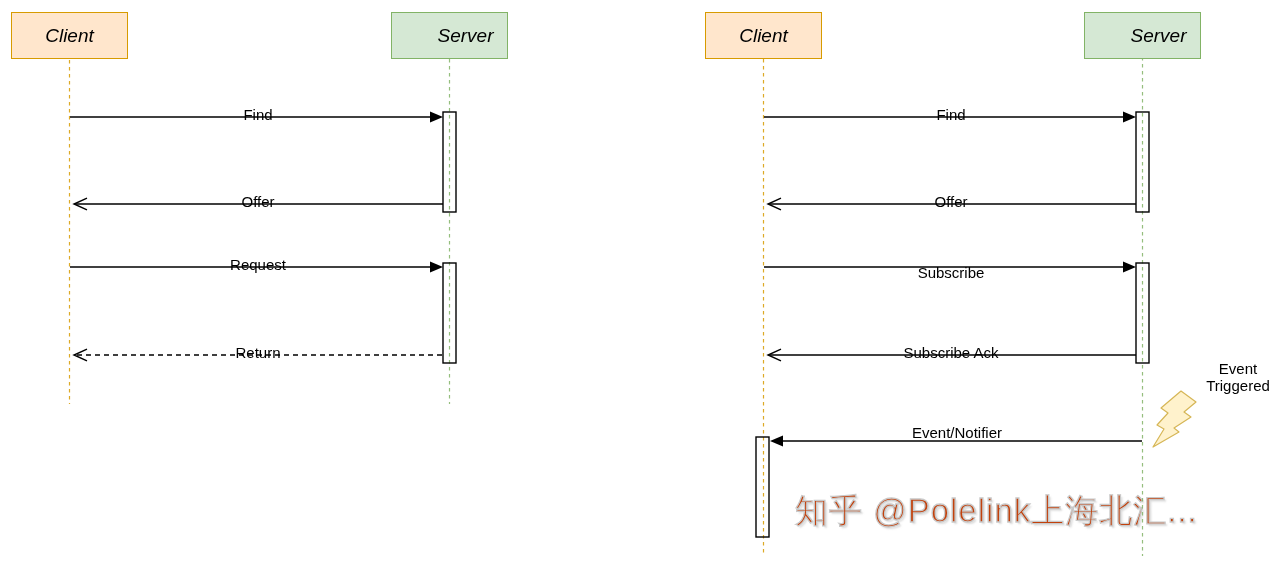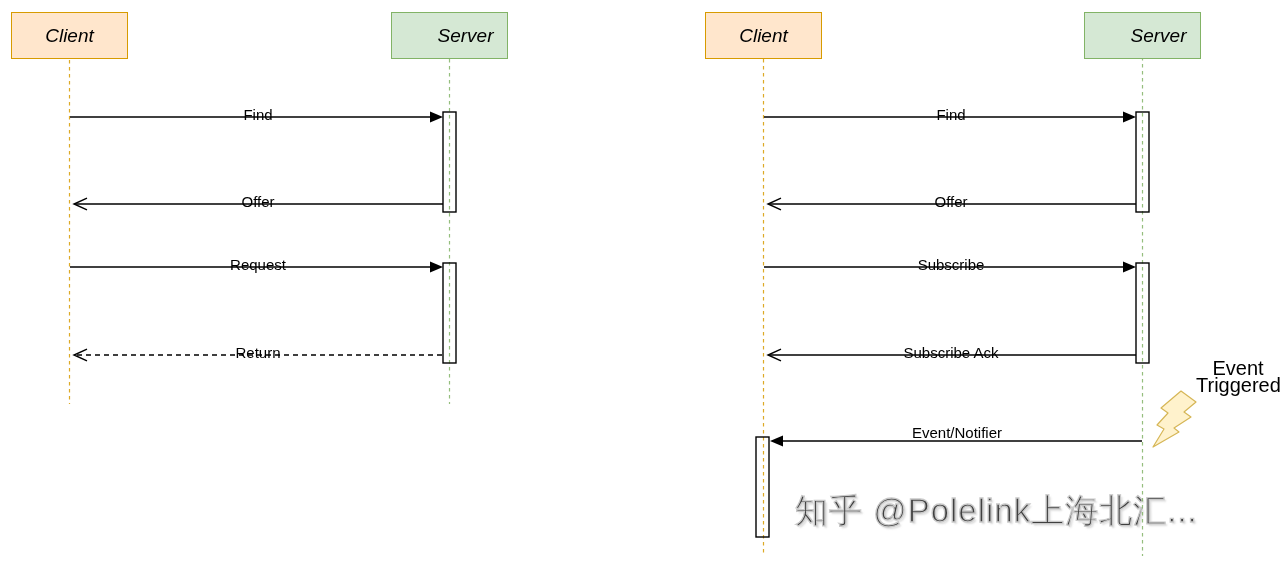--- a/index.html
+++ b/index.html
@@ -147,7 +147,7 @@
   </div>
   <div class="msg-label" style="left:951px; top:96px;">Find</div>
   <div class="msg-label" style="left:951px; top:183px;">Offer</div>
-  <div class="msg-label" style="left:951px; top:246px;">Subscribe</div>
+  <div class="msg-label" style="left:951px; top:254px;">Subscribe</div>
   <div class="msg-label" style="left:951px; top:334px;">Subscribe Ack</div>
   <div class="msg-label" style="left:957px; top:414px;">Event/Notifier</div>
 

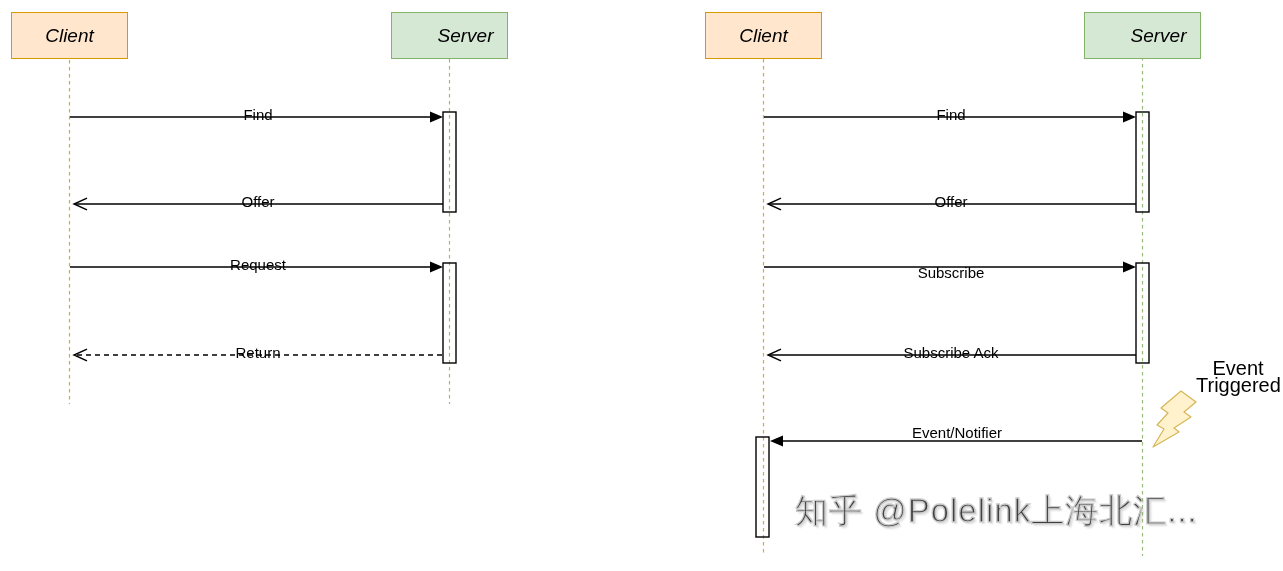--- a/index.html
+++ b/index.html
@@ -45,7 +45,7 @@
     top: 360px;
     width: 84px;
     text-align: center;
-    font-size: 20px;
+    font-size: 15px;
     line-height: 17px;
     z-index: 3;
   }

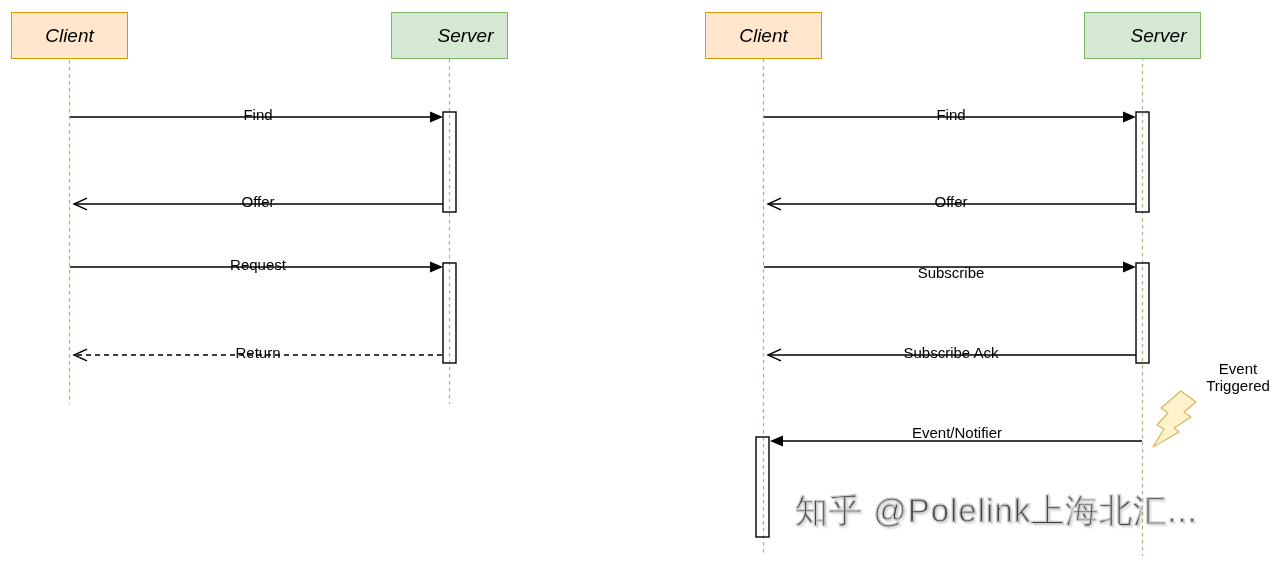--- a/index.html
+++ b/index.html
@@ -55,7 +55,7 @@
     top: 489px;
     font-size: 33px;
     letter-spacing: 1px;
-    color: #404040;
+    color: #c2410c;
     -webkit-text-stroke: 1.3px #c9c9c9;
     text-shadow: 2px 2px 2px rgba(175,175,175,0.45);
     white-space: nowrap;

